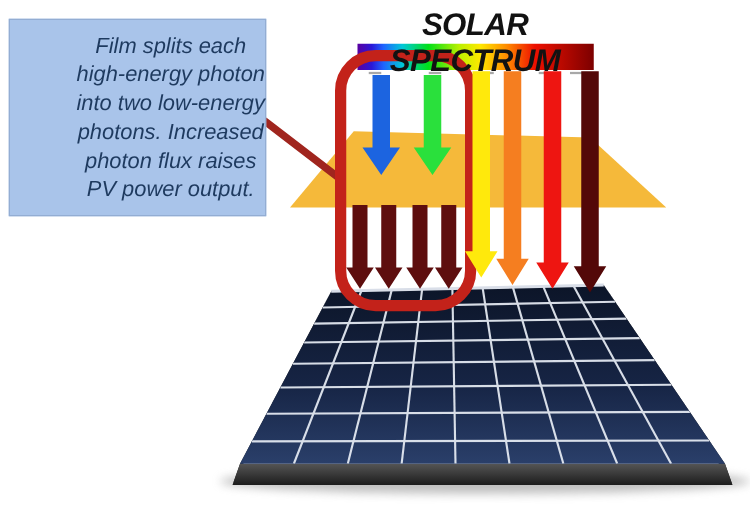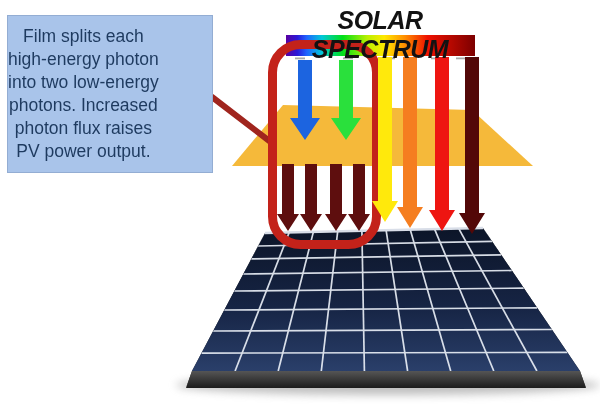--- a/index.html
+++ b/index.html
@@ -8,7 +8,7 @@
   .stage{position:absolute;left:0;top:0;width:600px;height:404px;}
   svg.diagram{position:absolute;left:0;top:0;}
   .note{position:absolute;background:#a9c4ea;border:1px solid #93add3;color:#1e3a5f;
-        display:flex;align-items:center;justify-content:flex-start;box-sizing:border-box;}
+        display:flex;align-items:center;justify-content:flex-end;box-sizing:border-box;font-style:italic;}
   .note span{white-space:pre-line;text-align:center;font-size:17.5px;line-height:1.31;font-weight:400;}
   .note1{left:7px;top:15px;width:206px;height:158px;}
   .note2{left:7px;top:200px;width:176px;height:132px;}

